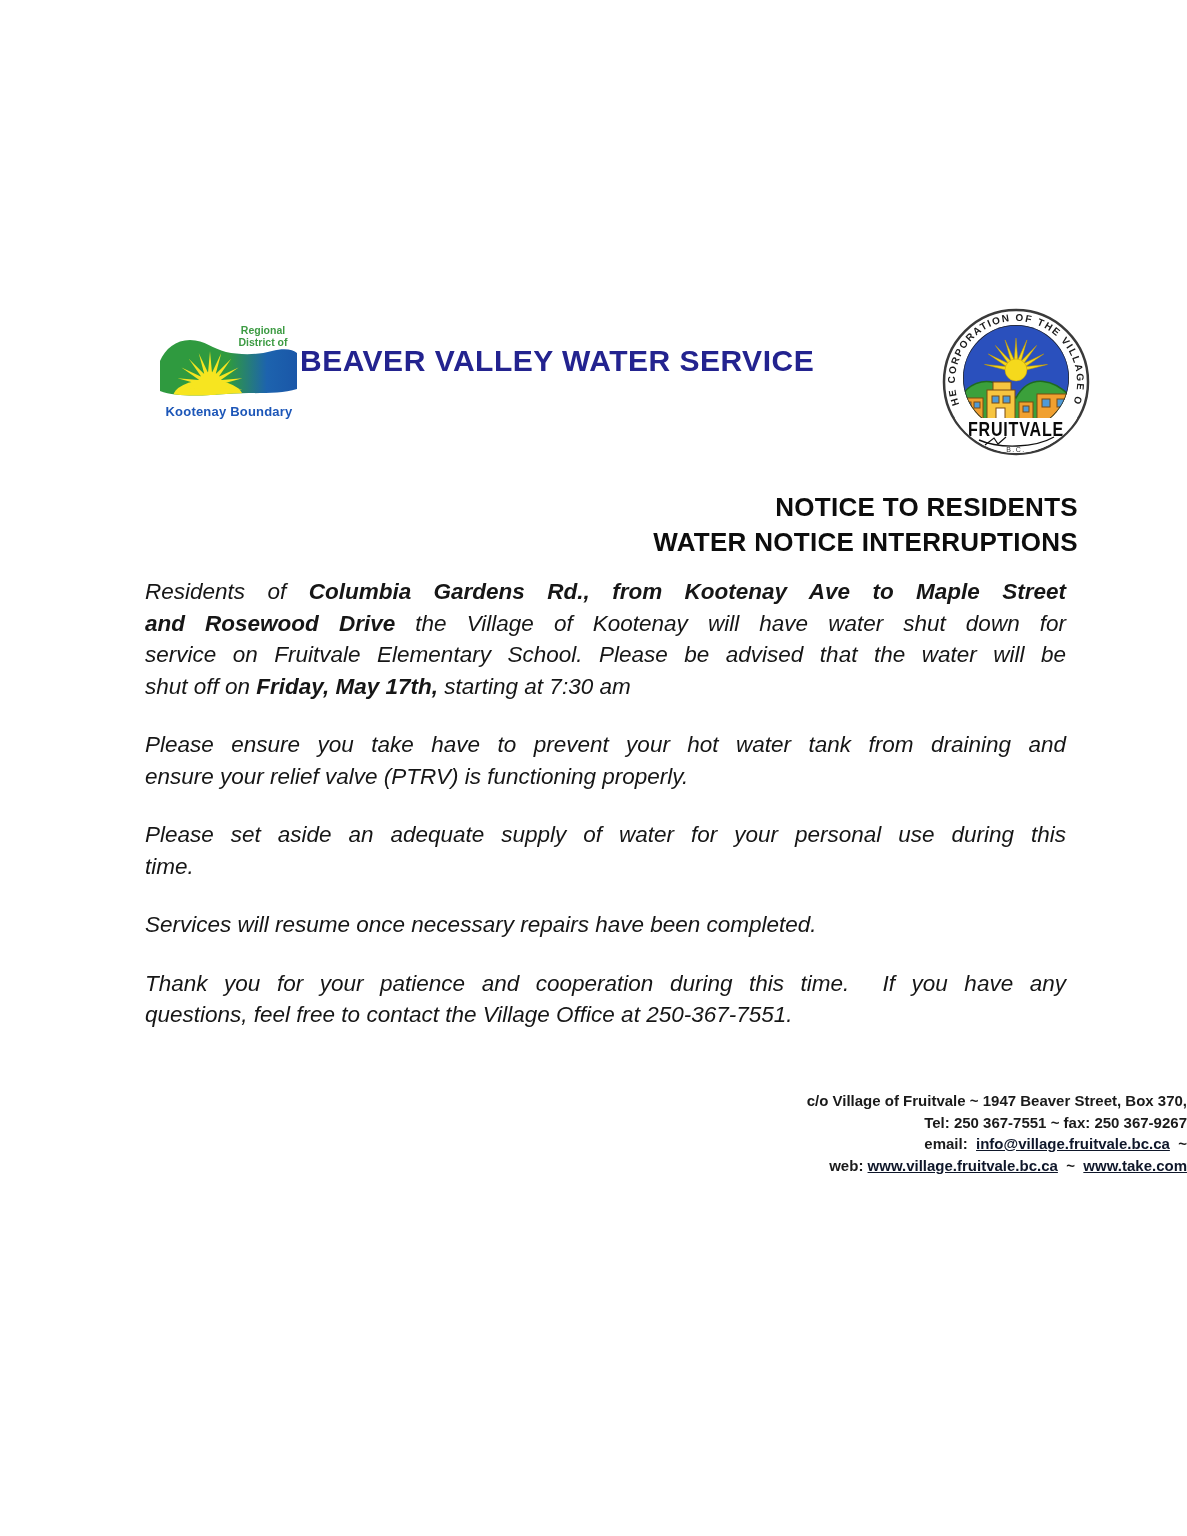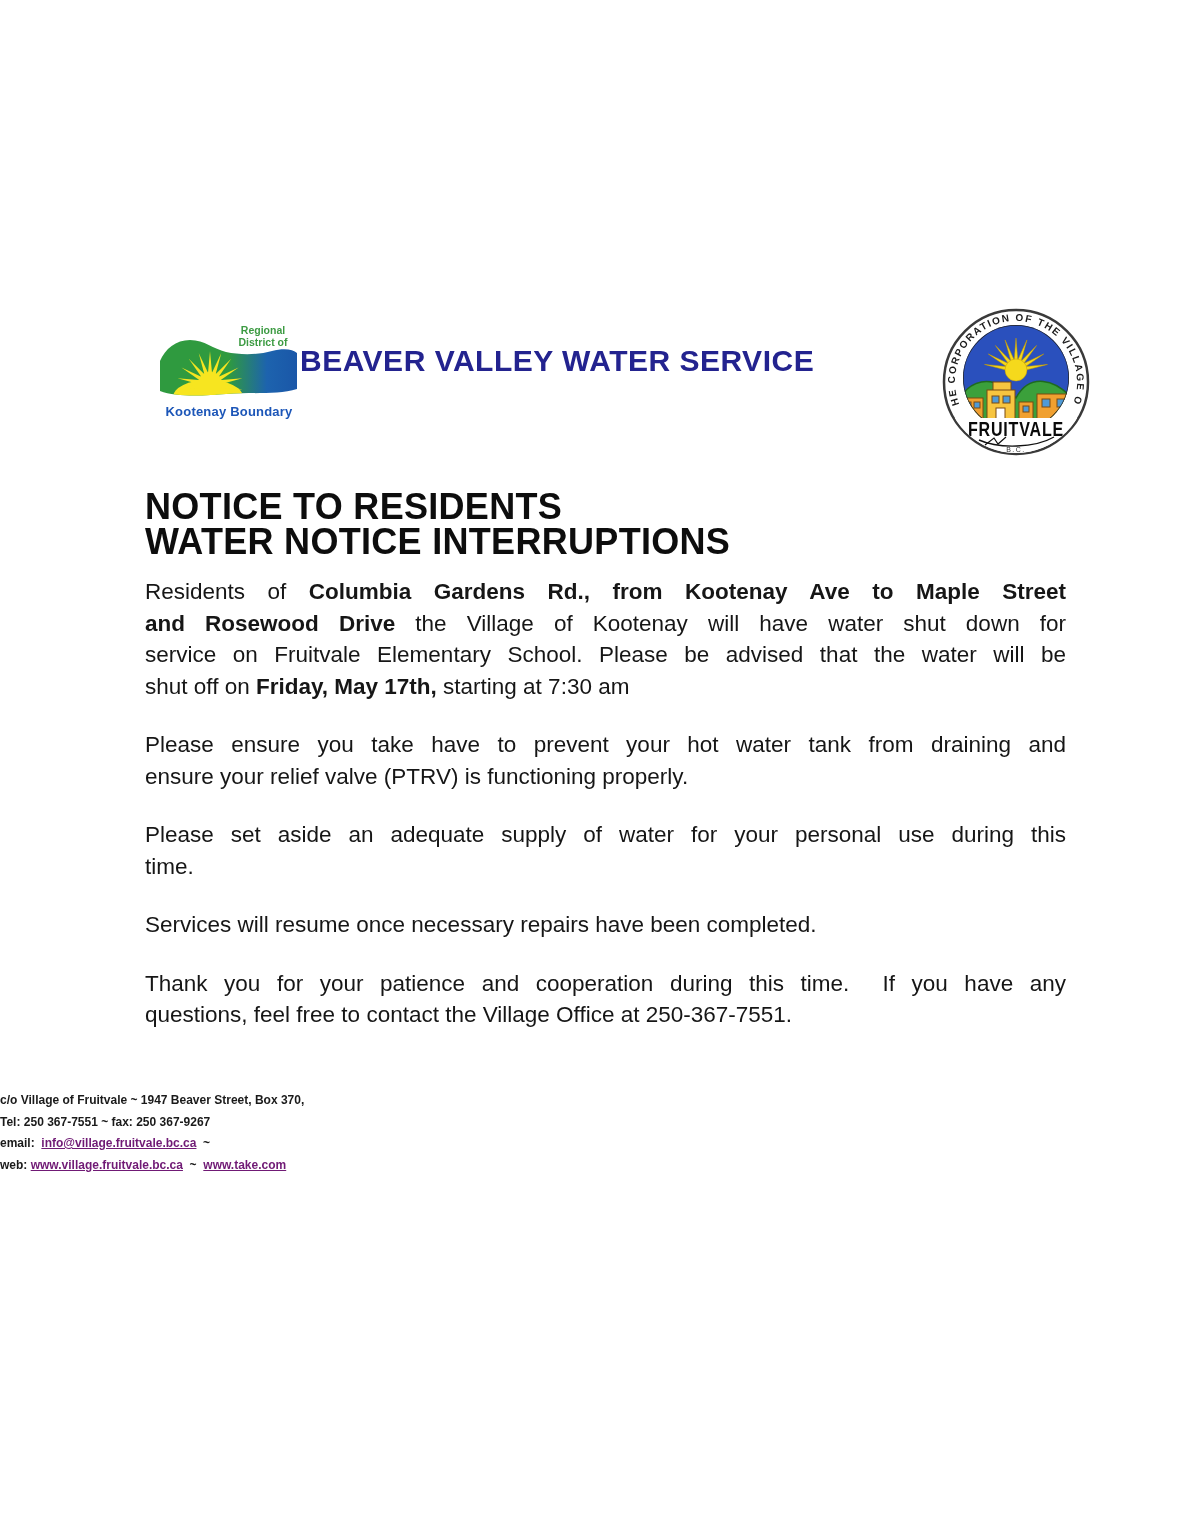--- a/index.html
+++ b/index.html
@@ -20,7 +20,7 @@
   .seal { position:absolute; left:941px; top:306px; width:150px; height:156px; }
   .headings {
     position:absolute; left:145px; top:490px; width:933px;
-    text-align:left; font-weight:bold; font-size:36px;
+    text-align:right; font-weight:bold; font-size:26px;
     line-height:34.5px; color:#0d0d0d; letter-spacing:0.3px;
   }
   .body-col { position:absolute; left:145px; top:576px; width:933px; }

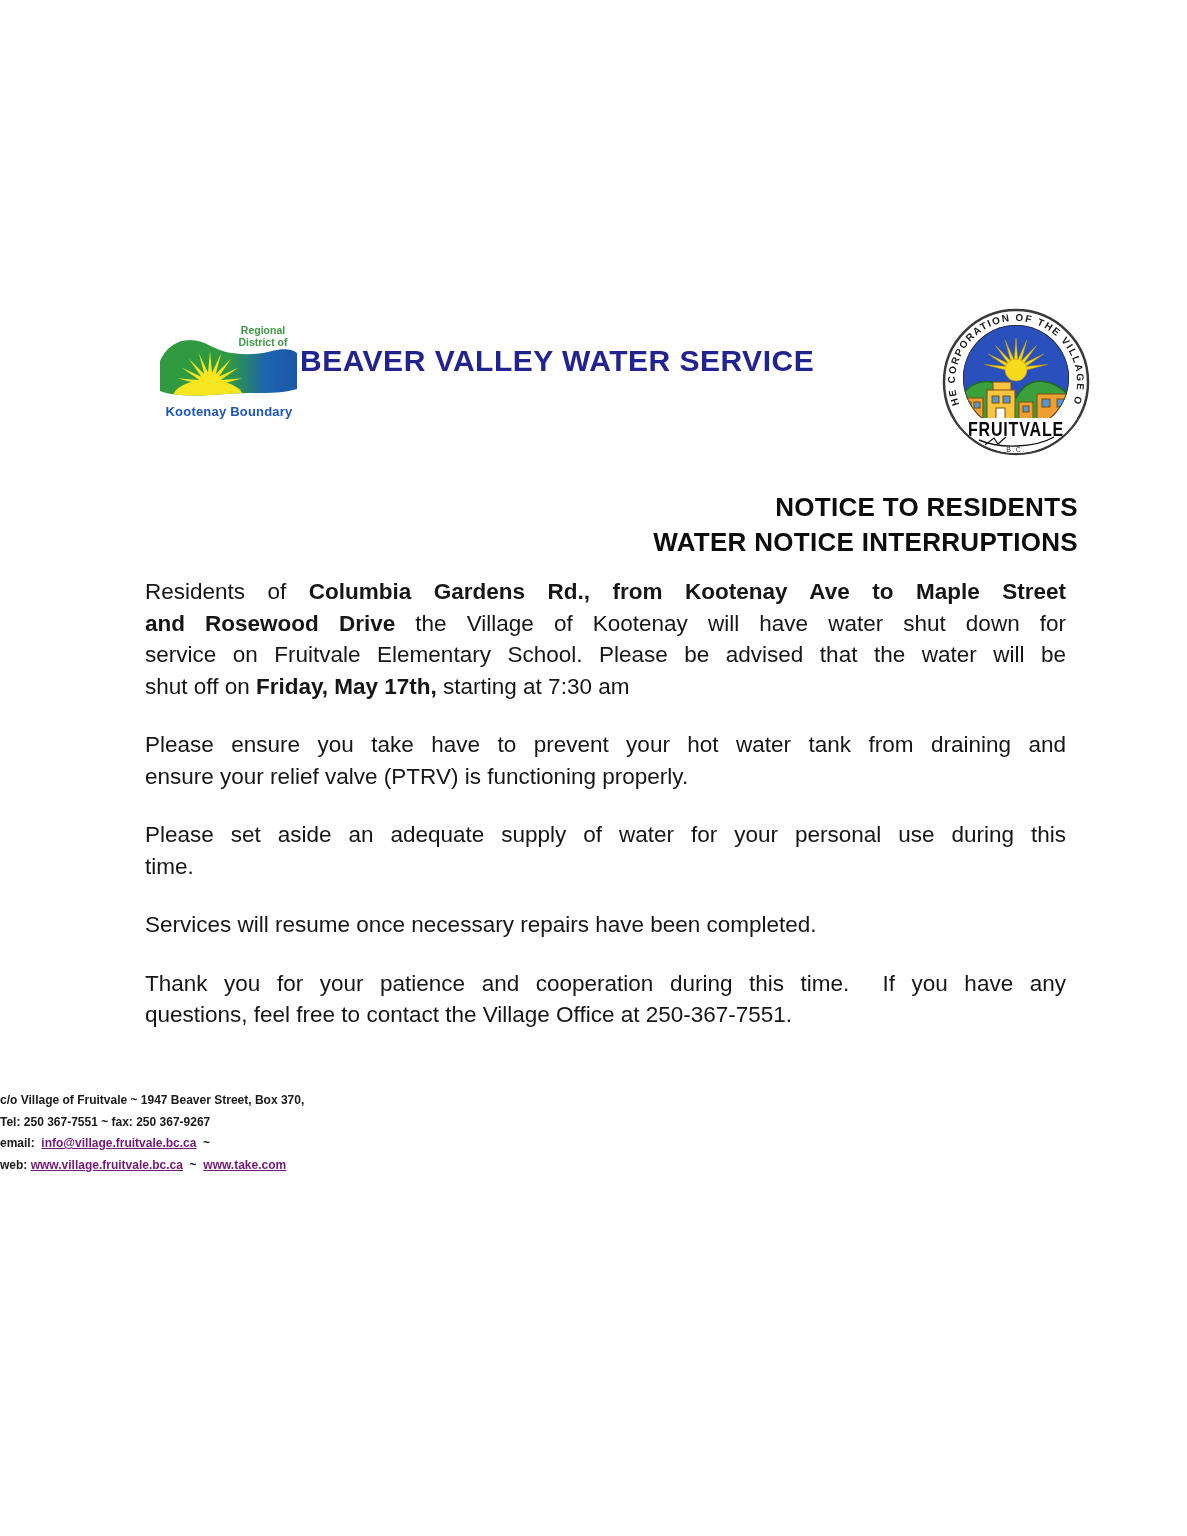--- a/index.html
+++ b/index.html
@@ -24,7 +24,7 @@
     line-height:34.5px; color:#0d0d0d; letter-spacing:0.3px;
   }
   .body-col { position:absolute; left:145px; top:576px; width:933px; }
-  .para { margin:0 12px 27px 0; }
+  .para { margin:0 12px 27px 0;font-style:italic; }
   .line {
     font-size:22.5px; line-height:31.5px; color:#161616;
     white-space:nowrap;

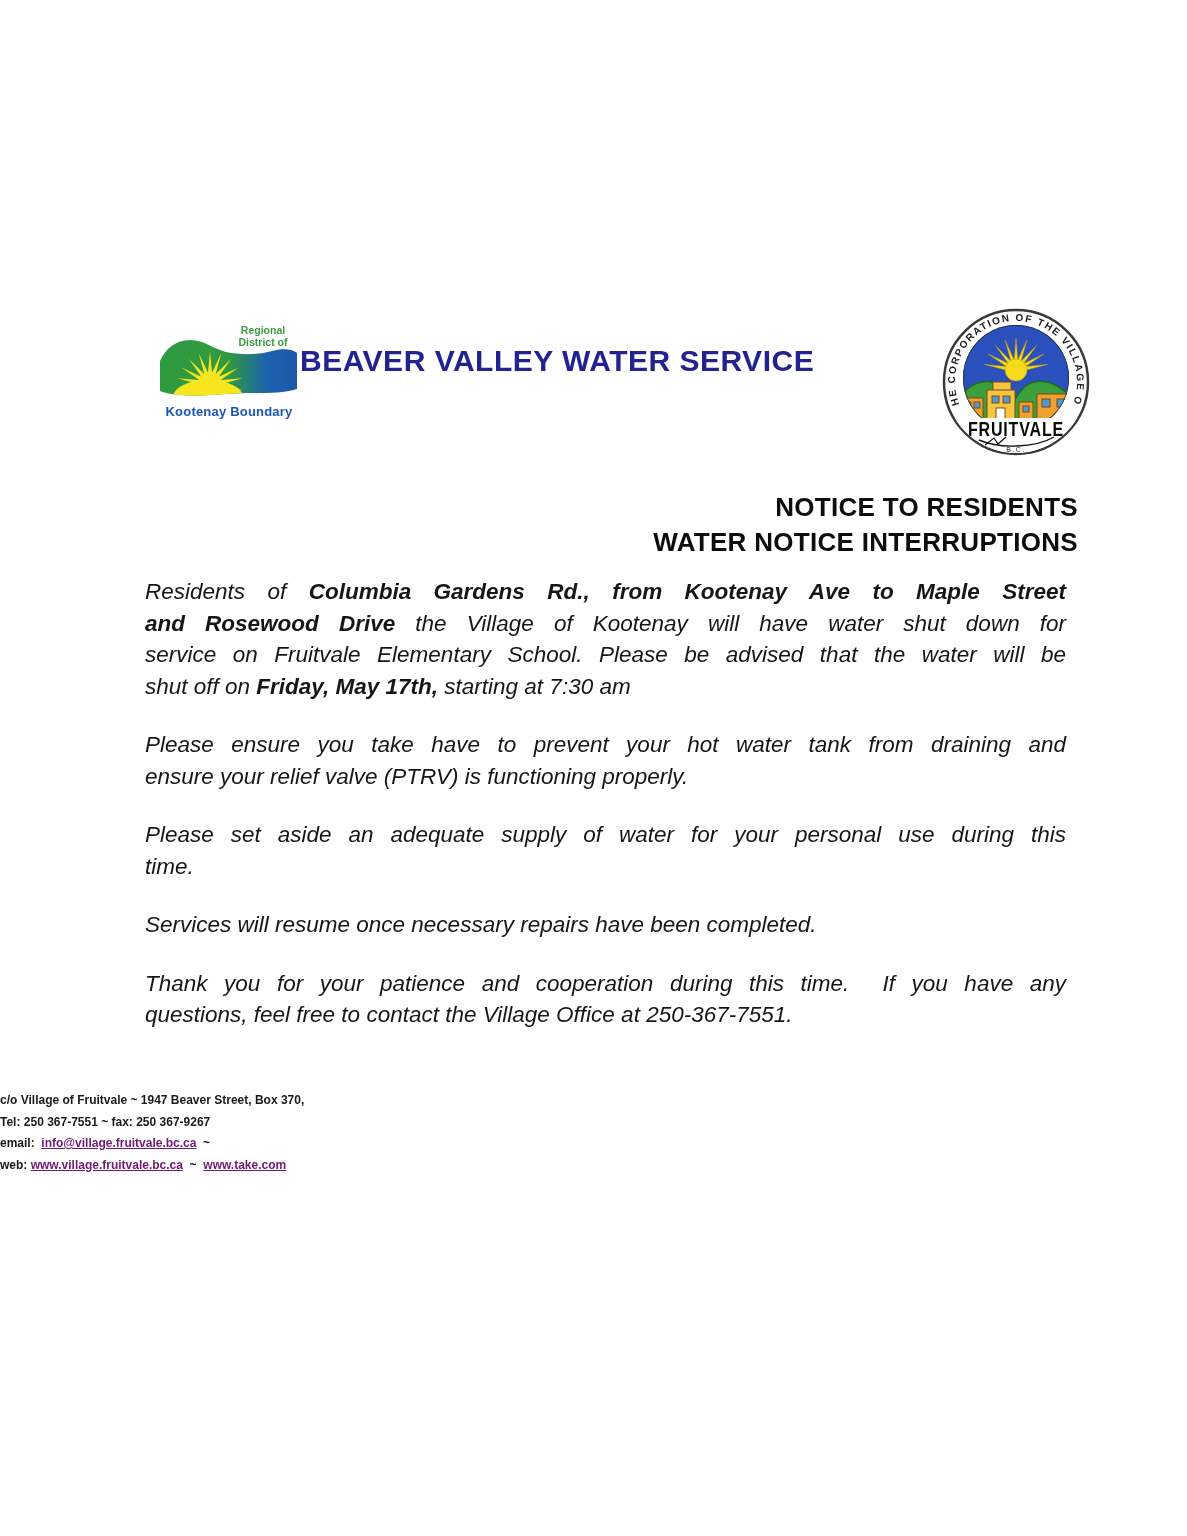--- a/index.html
+++ b/index.html
@@ -33,7 +33,7 @@
   .line.last { text-align-last:left; }
   .footer-block {
     position:absolute; left:0; top:1090px; width:1187px;
-    text-align:left; font-weight:bold; font-size:12px;
+    text-align:right; font-weight:bold; font-size:15px;
     line-height:21.5px; color:#1a1a1a;
   }
   .footer-line { white-space:nowrap; }

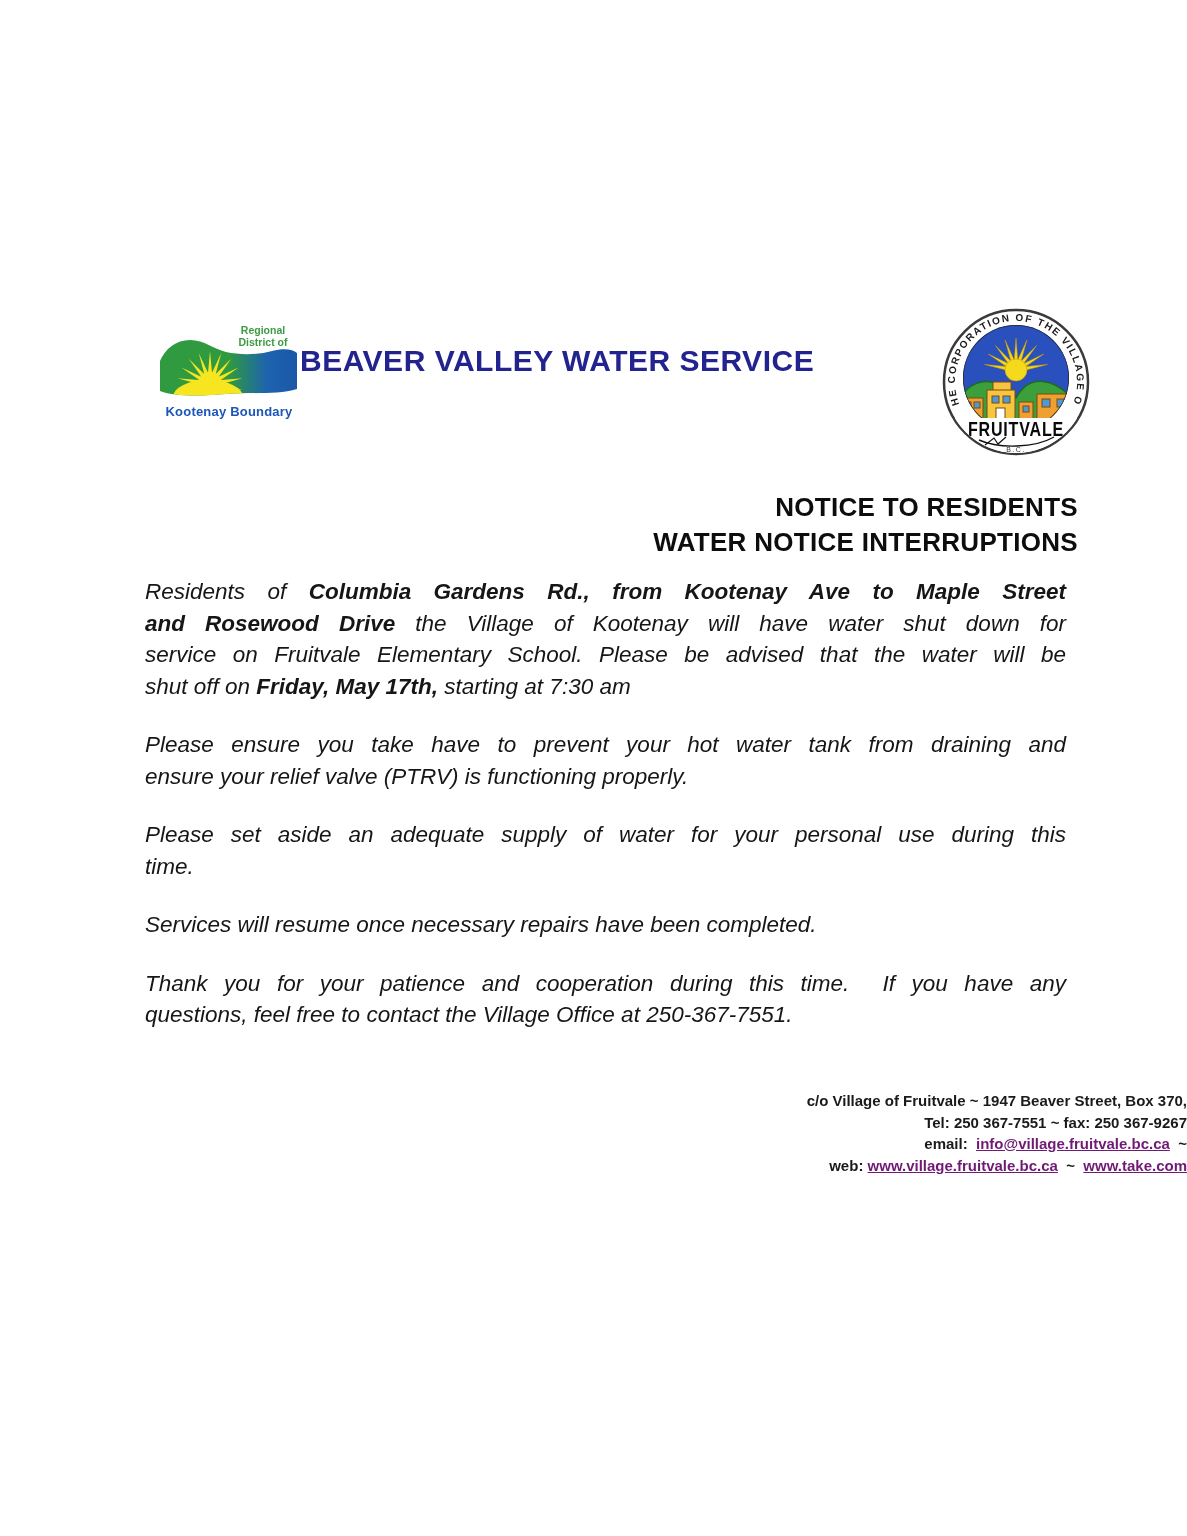--- a/index.html
+++ b/index.html
@@ -37,7 +37,7 @@
     line-height:21.5px; color:#1a1a1a;
   }
   .footer-line { white-space:nowrap; }
-  .flink { color:#701a75; text-decoration:underline; cursor:pointer; }
+  .flink { color:#0f172a; text-decoration:underline; cursor:pointer; }
   svg text { font-family:"Liberation Sans", sans-serif; }
 </style>
 </head>

